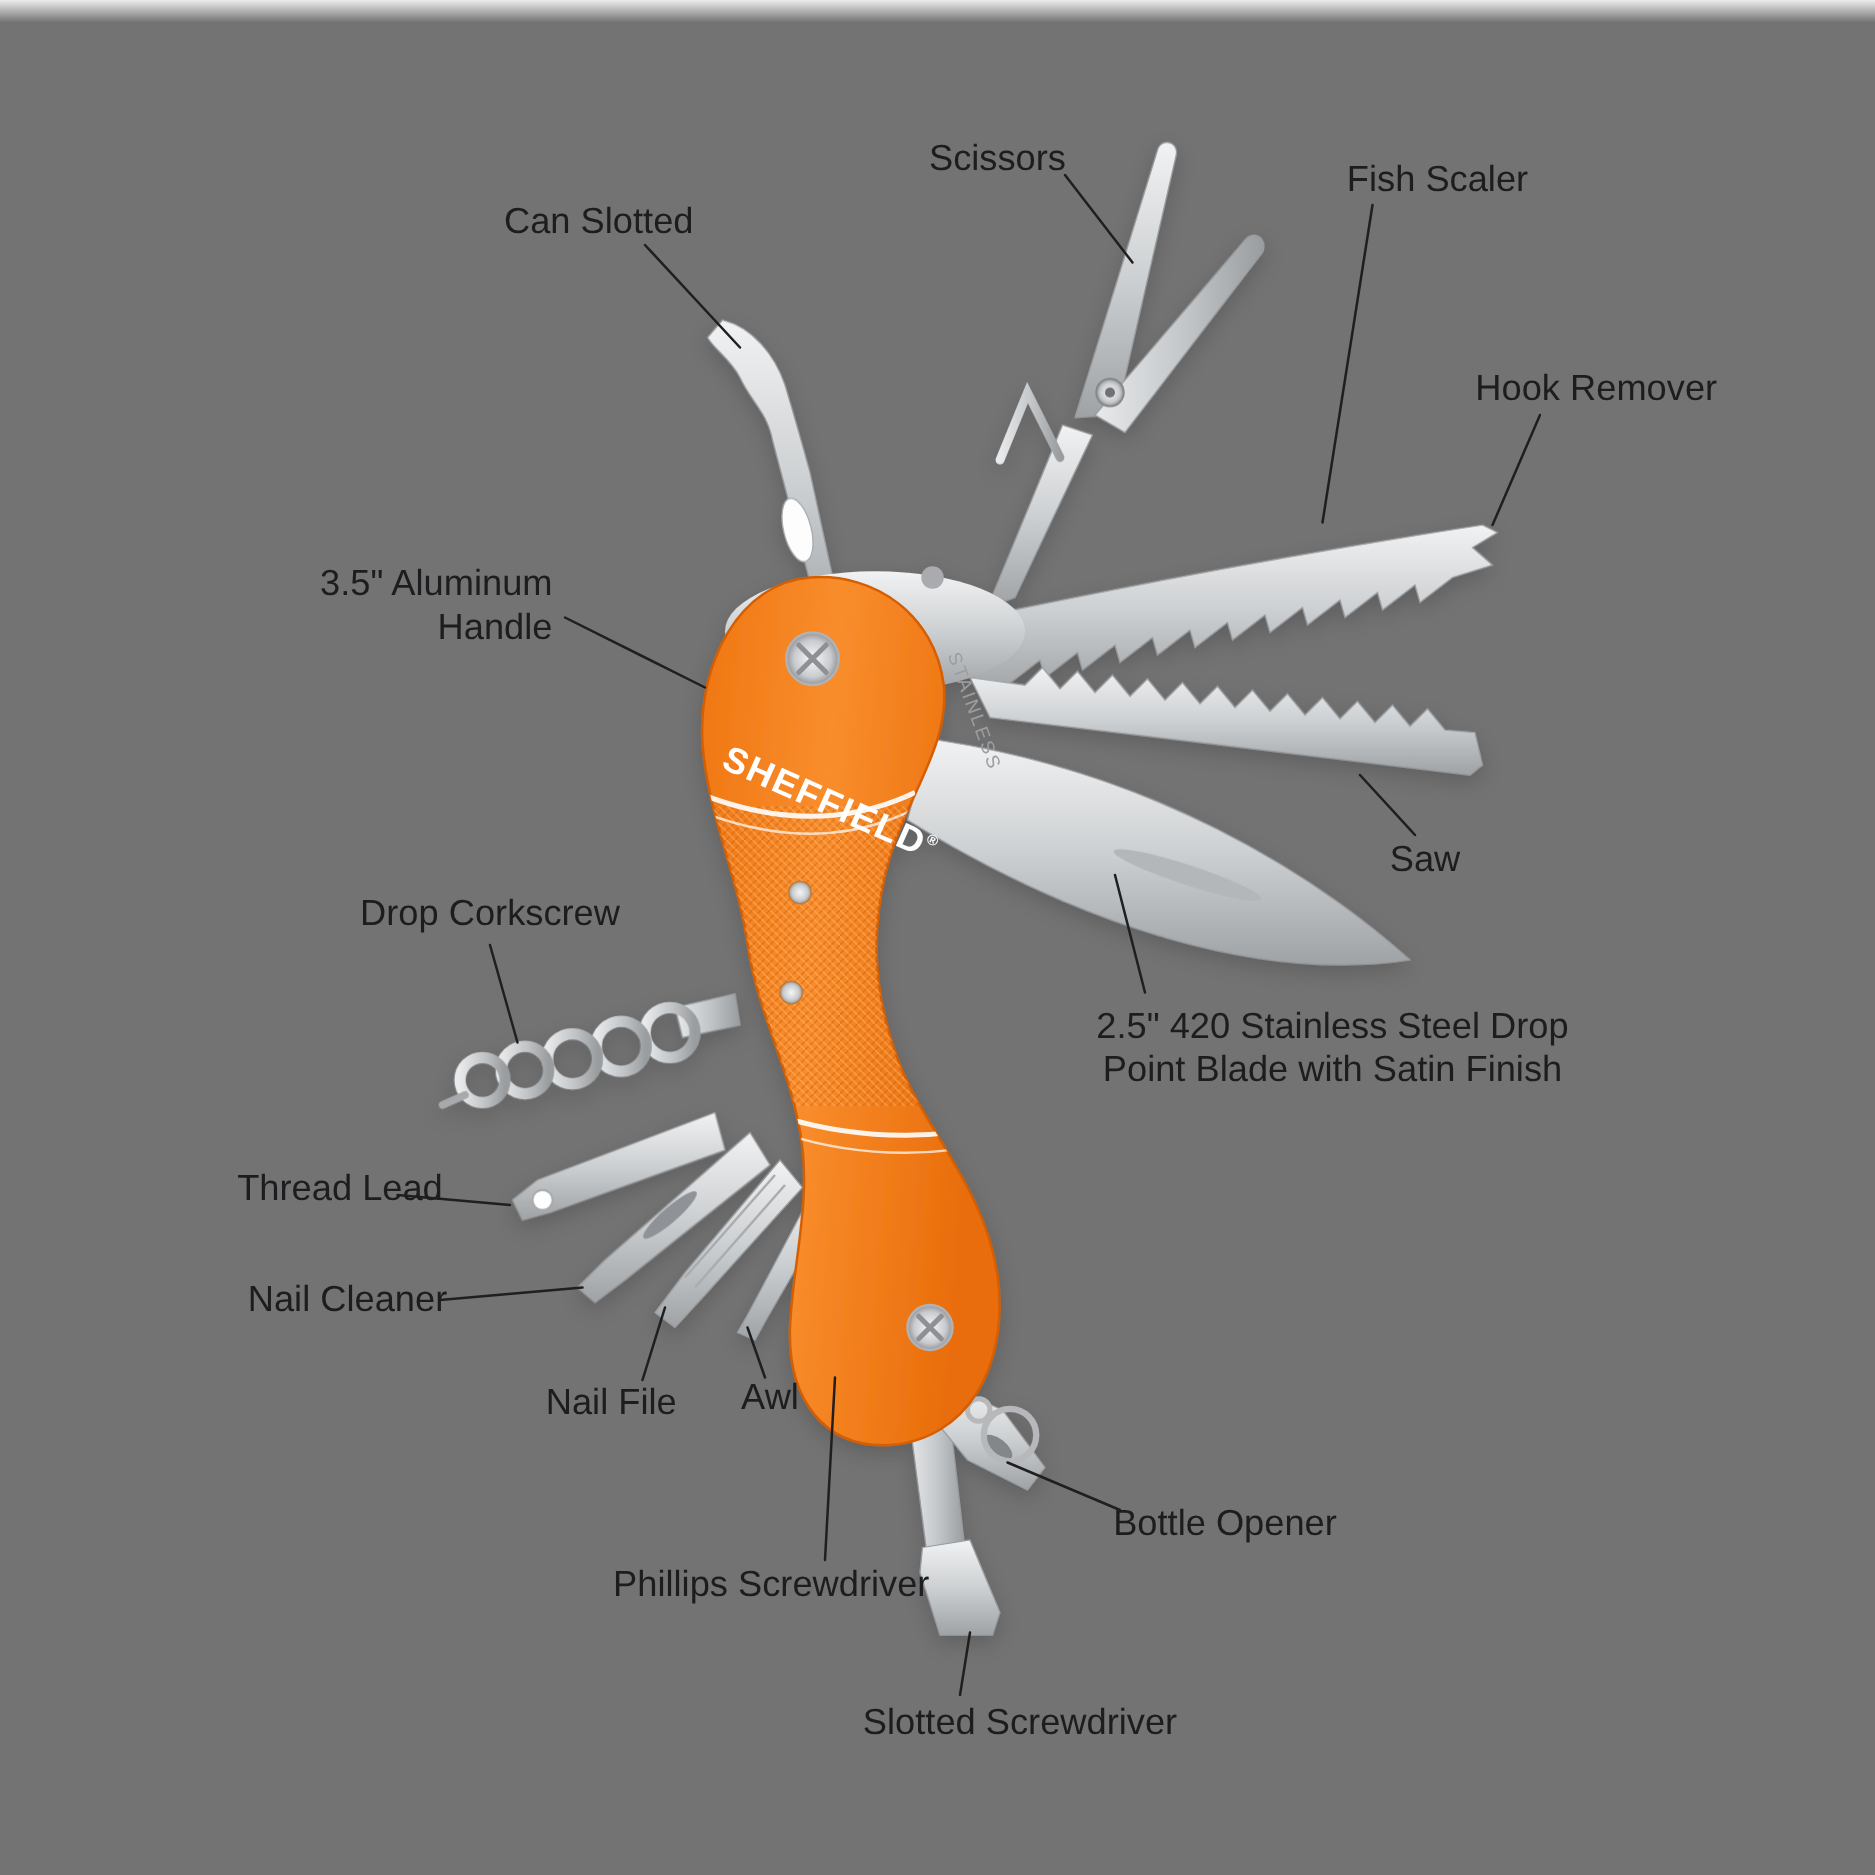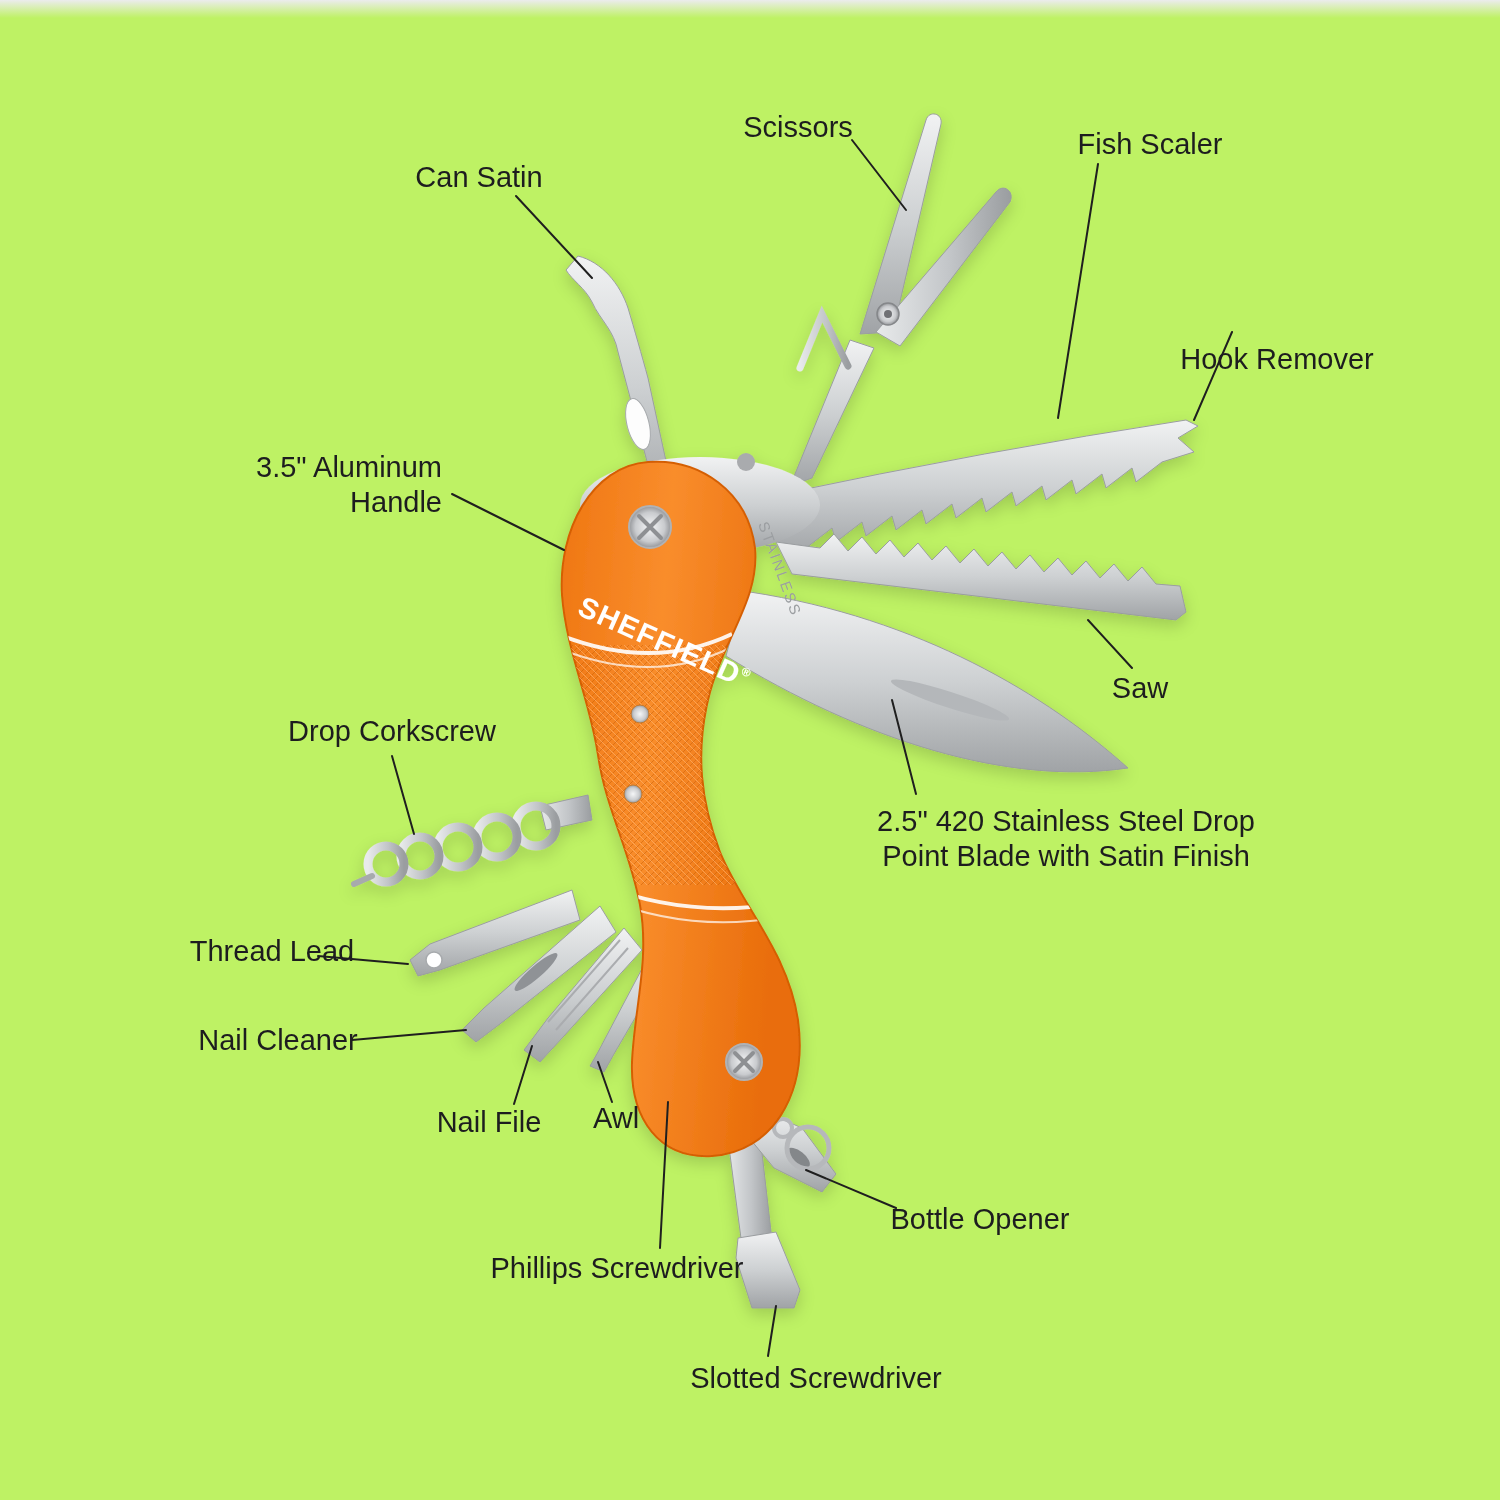--- a/index.html
+++ b/index.html
@@ -5,7 +5,7 @@
   html,body{margin:0;padding:0;background:#ffffff;}
   .stage{
     position:relative;width:1500px;height:1500px;margin:0 auto;
-    background:#bef264;overflow:hidden;
+    background:#737373;overflow:hidden;
     font-family:"Liberation Sans", sans-serif;
   }
   .top-fade{

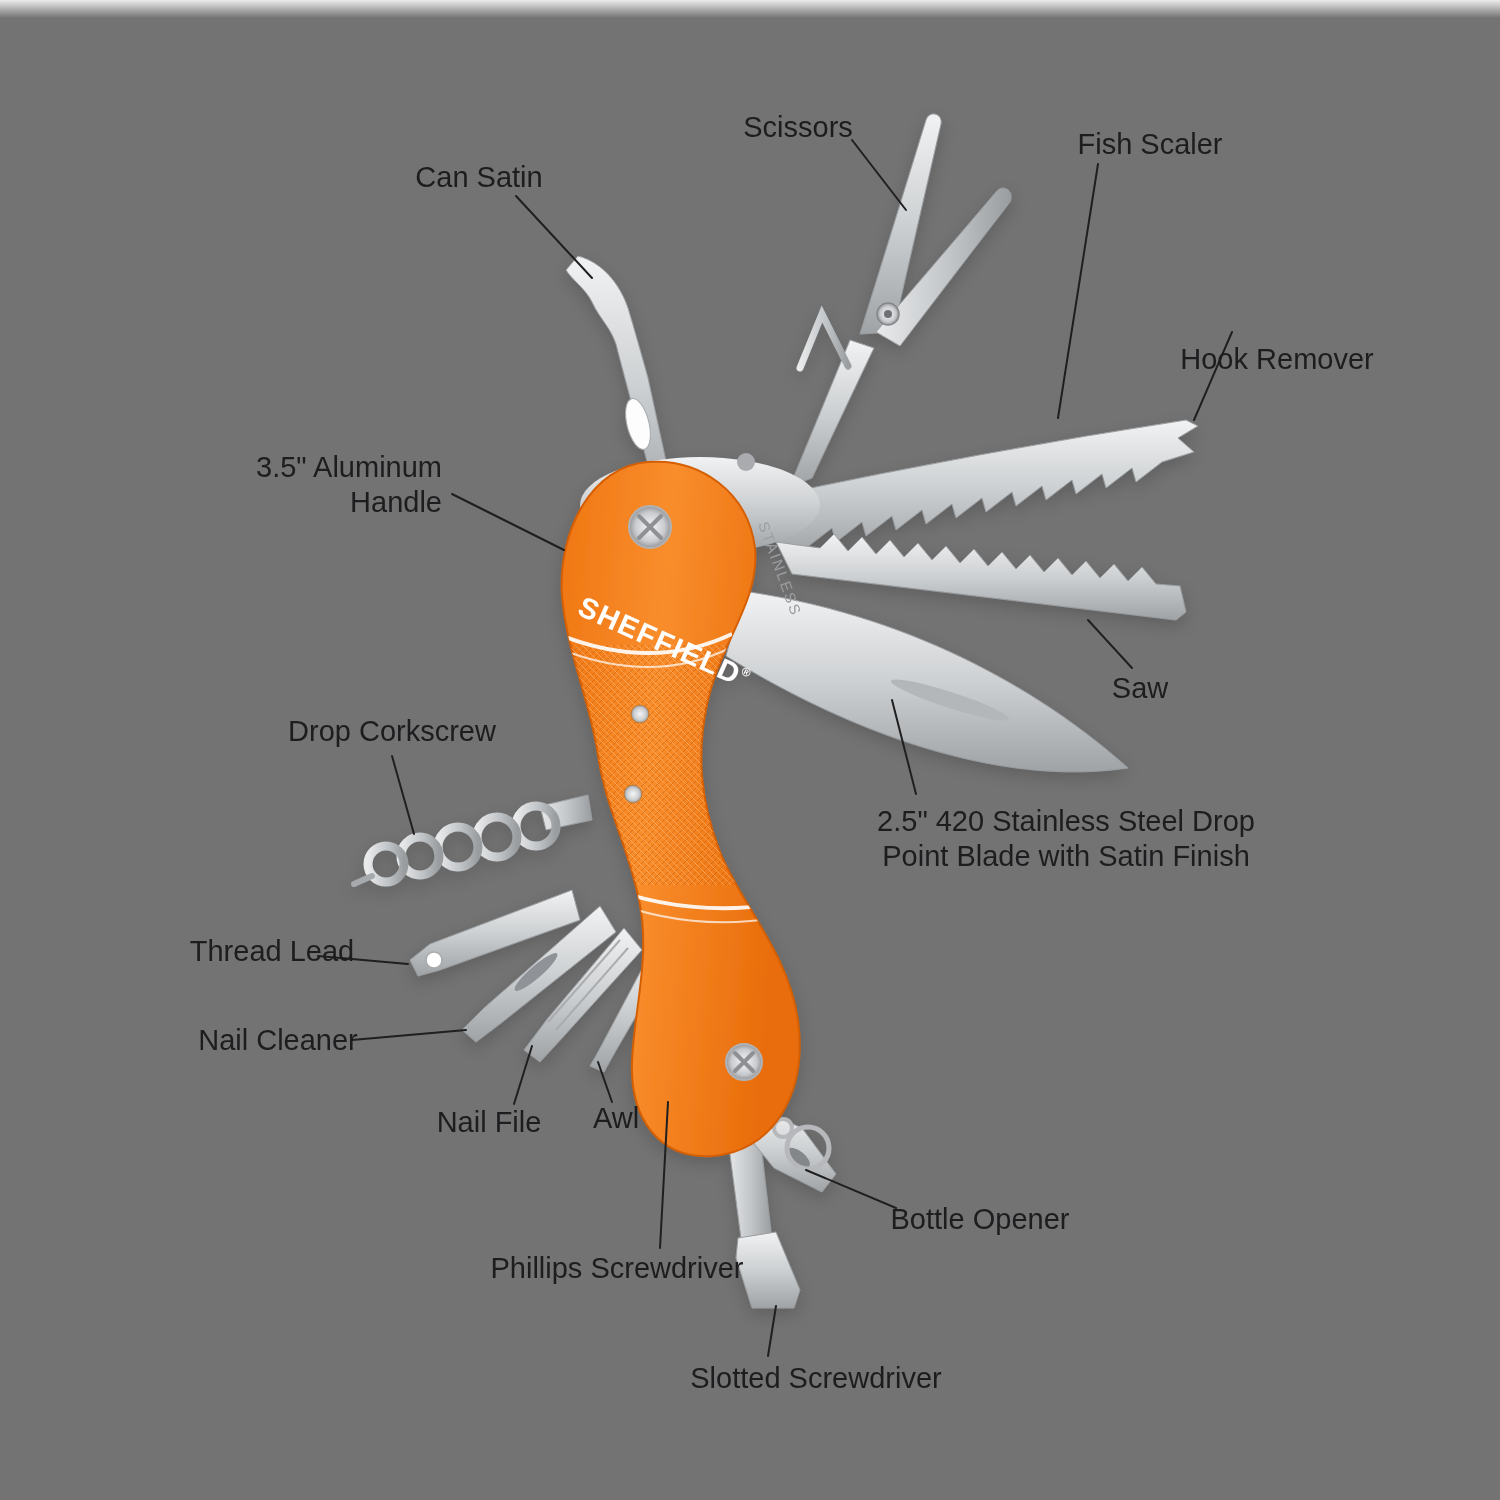--- a/index.html
+++ b/index.html
@@ -191,7 +191,7 @@
   </svg>
 
   <div class="label center" style="left:798px;top:110px;">Scissors</div>
-  <div class="label center" style="left:479px;top:160px;">Can Satin</div>
+  <div class="label center" style="left:479px;top:160px;">Can Slotted</div>
   <div class="label center" style="left:1106px;top:127px;margin-left:44px;">Fish Scaler</div>
   <div class="label center" style="left:1277px;top:294px;margin-top:48px;">Hook Remover</div>
   <div class="label right" style="left:252px;top:450px;width:190px;">3.5" Aluminum

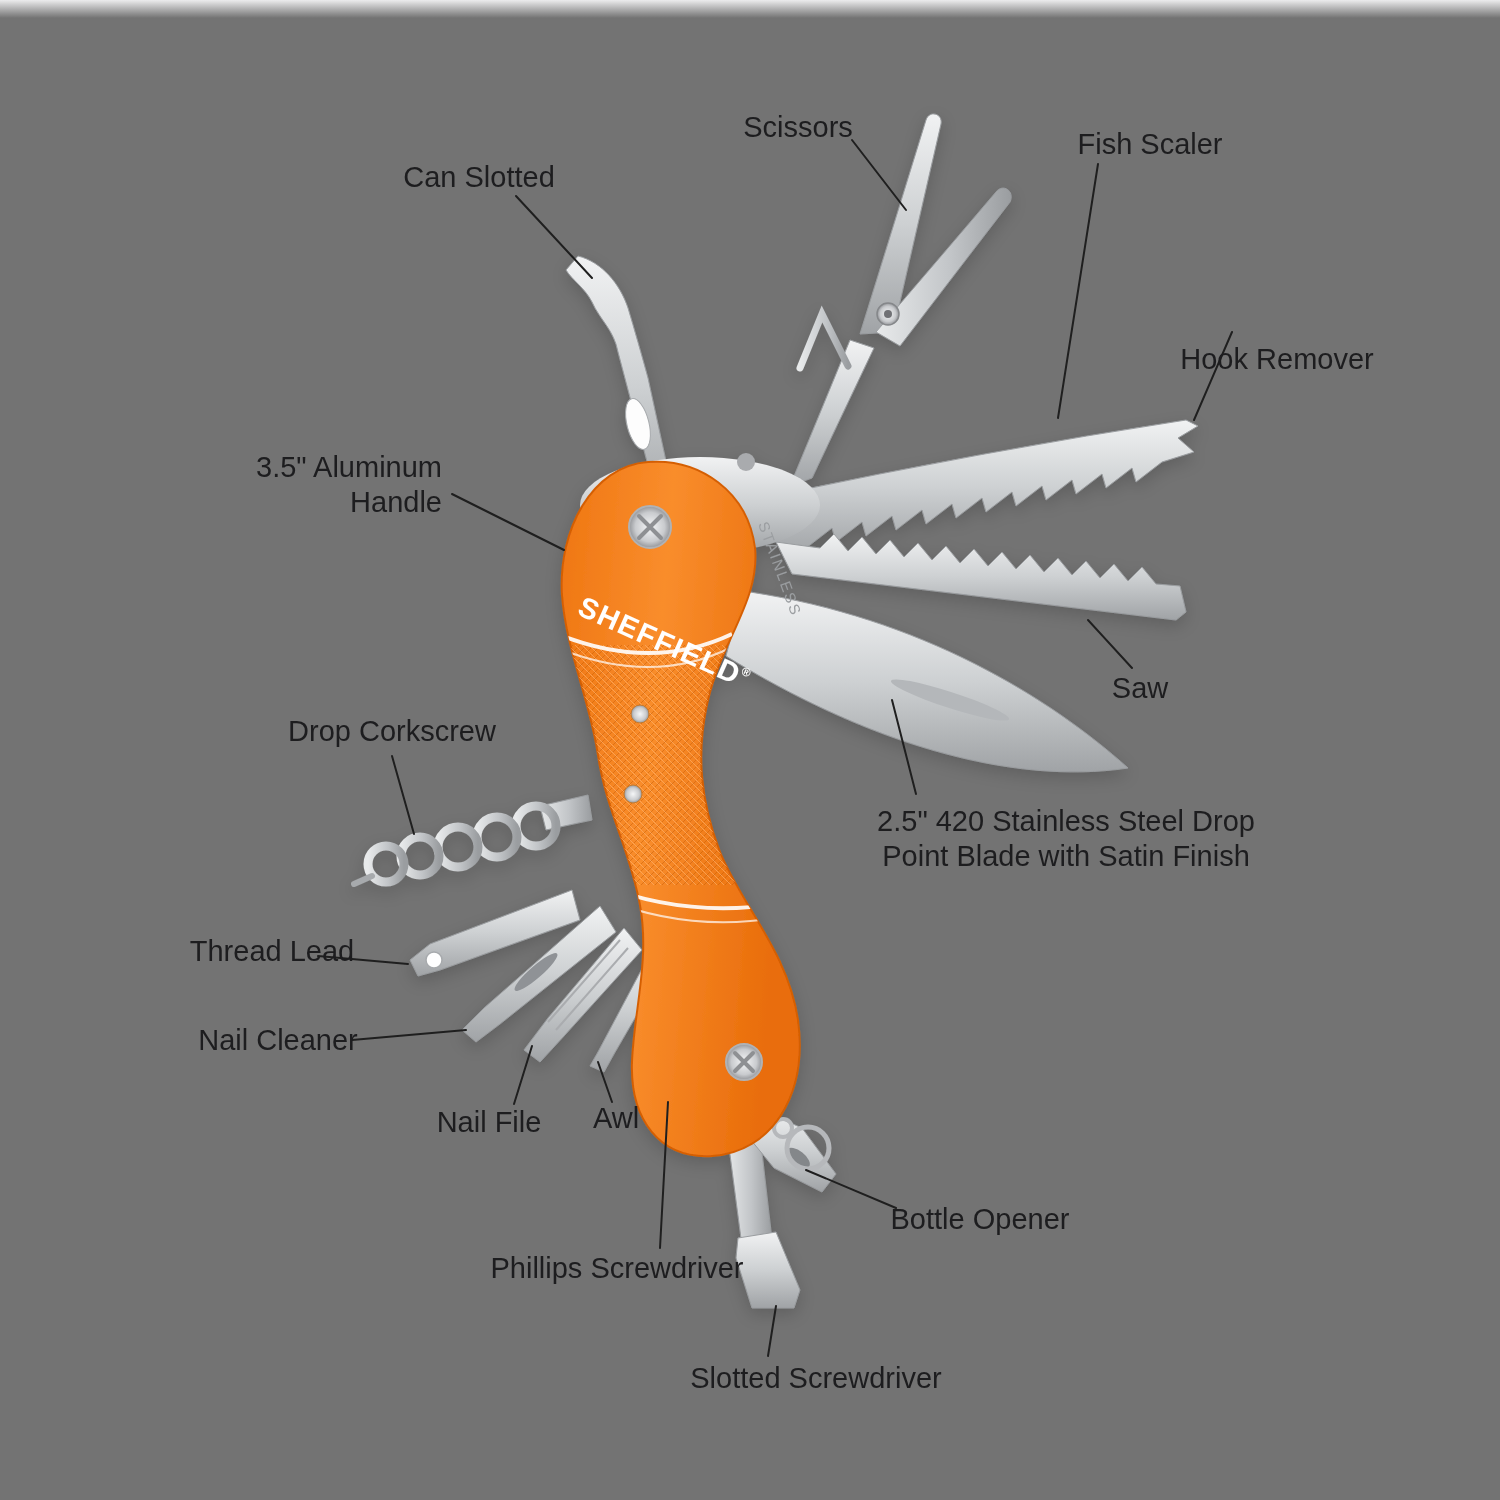--- a/index.html
+++ b/index.html
@@ -193,7 +193,7 @@
   <div class="label center" style="left:798px;top:110px;">Scissors</div>
   <div class="label center" style="left:479px;top:160px;">Can Slotted</div>
   <div class="label center" style="left:1106px;top:127px;margin-left:44px;">Fish Scaler</div>
-  <div class="label center" style="left:1277px;top:294px;margin-top:48px;">Hook Remover</div>
+  <div class="label center" style="left:1277px;top:294px;">Hook Remover</div>
   <div class="label right" style="left:252px;top:450px;width:190px;">3.5" Aluminum
 Handle</div>
   <div class="label center" style="left:1140px;top:671px;">Saw</div>

